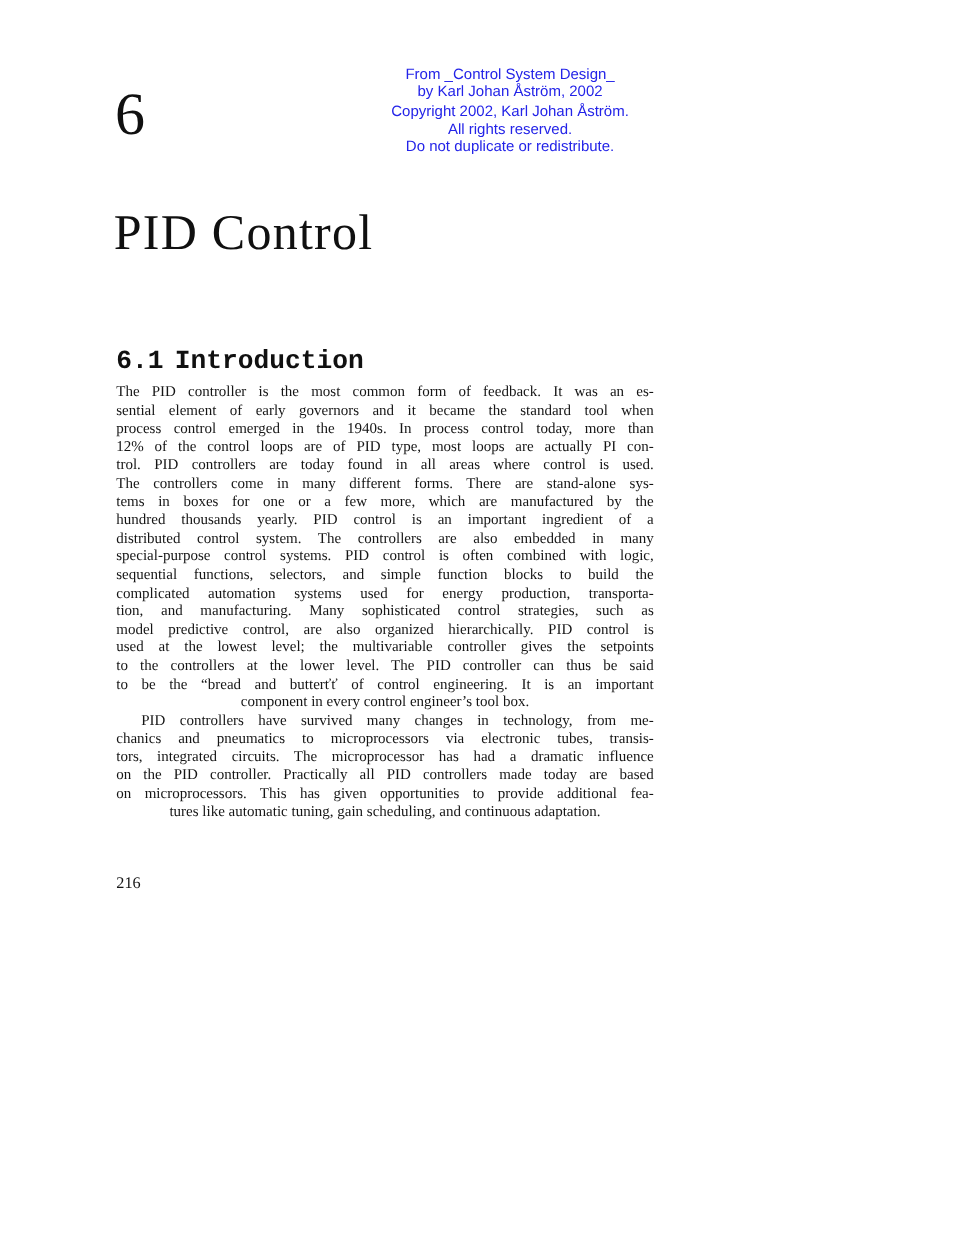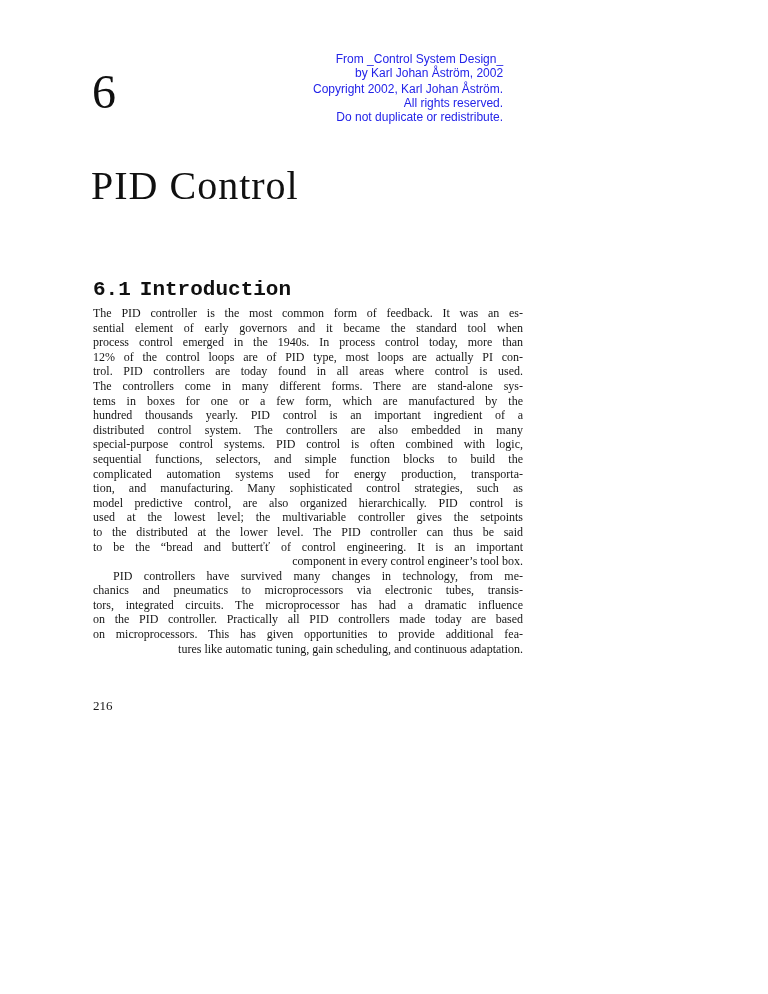--- a/index.html
+++ b/index.html
@@ -65,7 +65,7 @@
   .para { margin: 0; }
   .tline {
     white-space: nowrap;
-    text-align: right;
+    text-align: center;
   }
   .tline.just {
     white-space: normal;

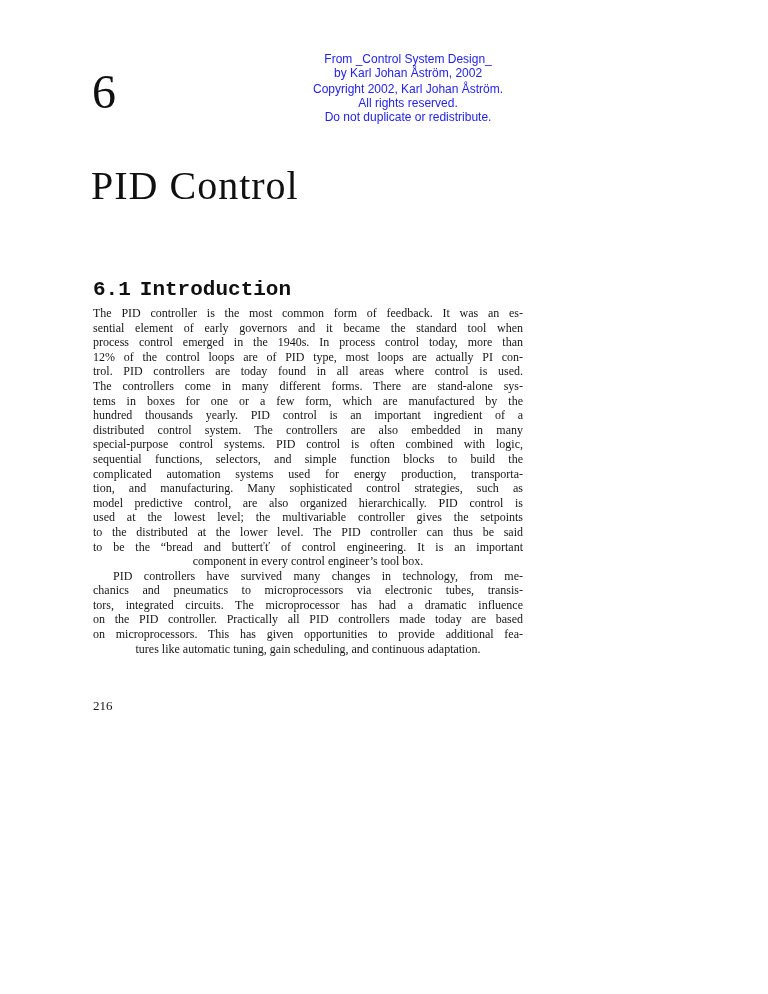--- a/index.html
+++ b/index.html
@@ -115,7 +115,7 @@
         <div class="tline just">12% of the control loops are of PID type, most loops are actually PI con-</div>
         <div class="tline just">trol. PID controllers are today found in all areas where control is used.</div>
         <div class="tline just">The controllers come in many different forms. There are stand-alone sys-</div>
-        <div class="tline just">tems in boxes for one or a few form, which are manufactured by the</div>
+        <div class="tline just">tems in boxes for one or a few more, which are manufactured by the</div>
         <div class="tline just">hundred thousands yearly. PID control is an important ingredient of a</div>
         <div class="tline just">distributed control system. The controllers are also embedded in many</div>
         <div class="tline just">special-purpose control systems. PID control is often combined with logic,</div>

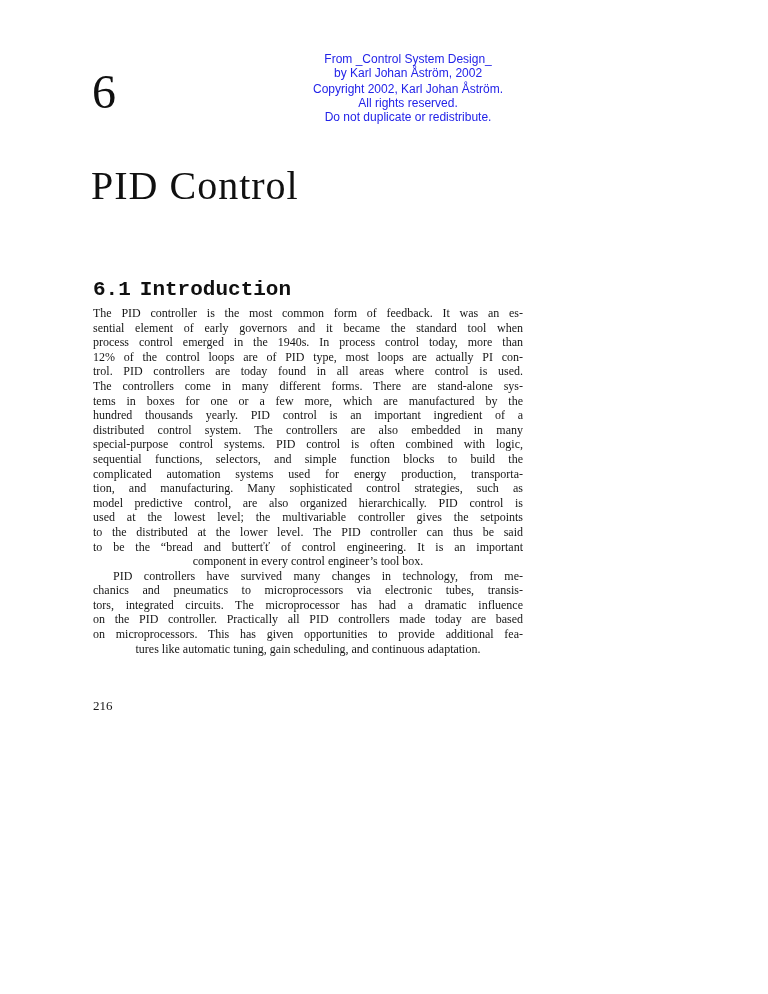--- a/index.html
+++ b/index.html
@@ -124,7 +124,7 @@
         <div class="tline just">tion, and manufacturing. Many sophisticated control strategies, such as</div>
         <div class="tline just">model predictive control, are also organized hierarchically. PID control is</div>
         <div class="tline just">used at the lowest level; the multivariable controller gives the setpoints</div>
-        <div class="tline just">to the distributed at the lower level. The PID controller can thus be said</div>
+        <div class="tline just">to the controllers at the lower level. The PID controller can thus be said</div>
         <div class="tline just">to be the “bread and butterťť of control engineering. It is an important</div>
         <div class="tline">component in every control engineer’s tool box.</div>
       </div>

